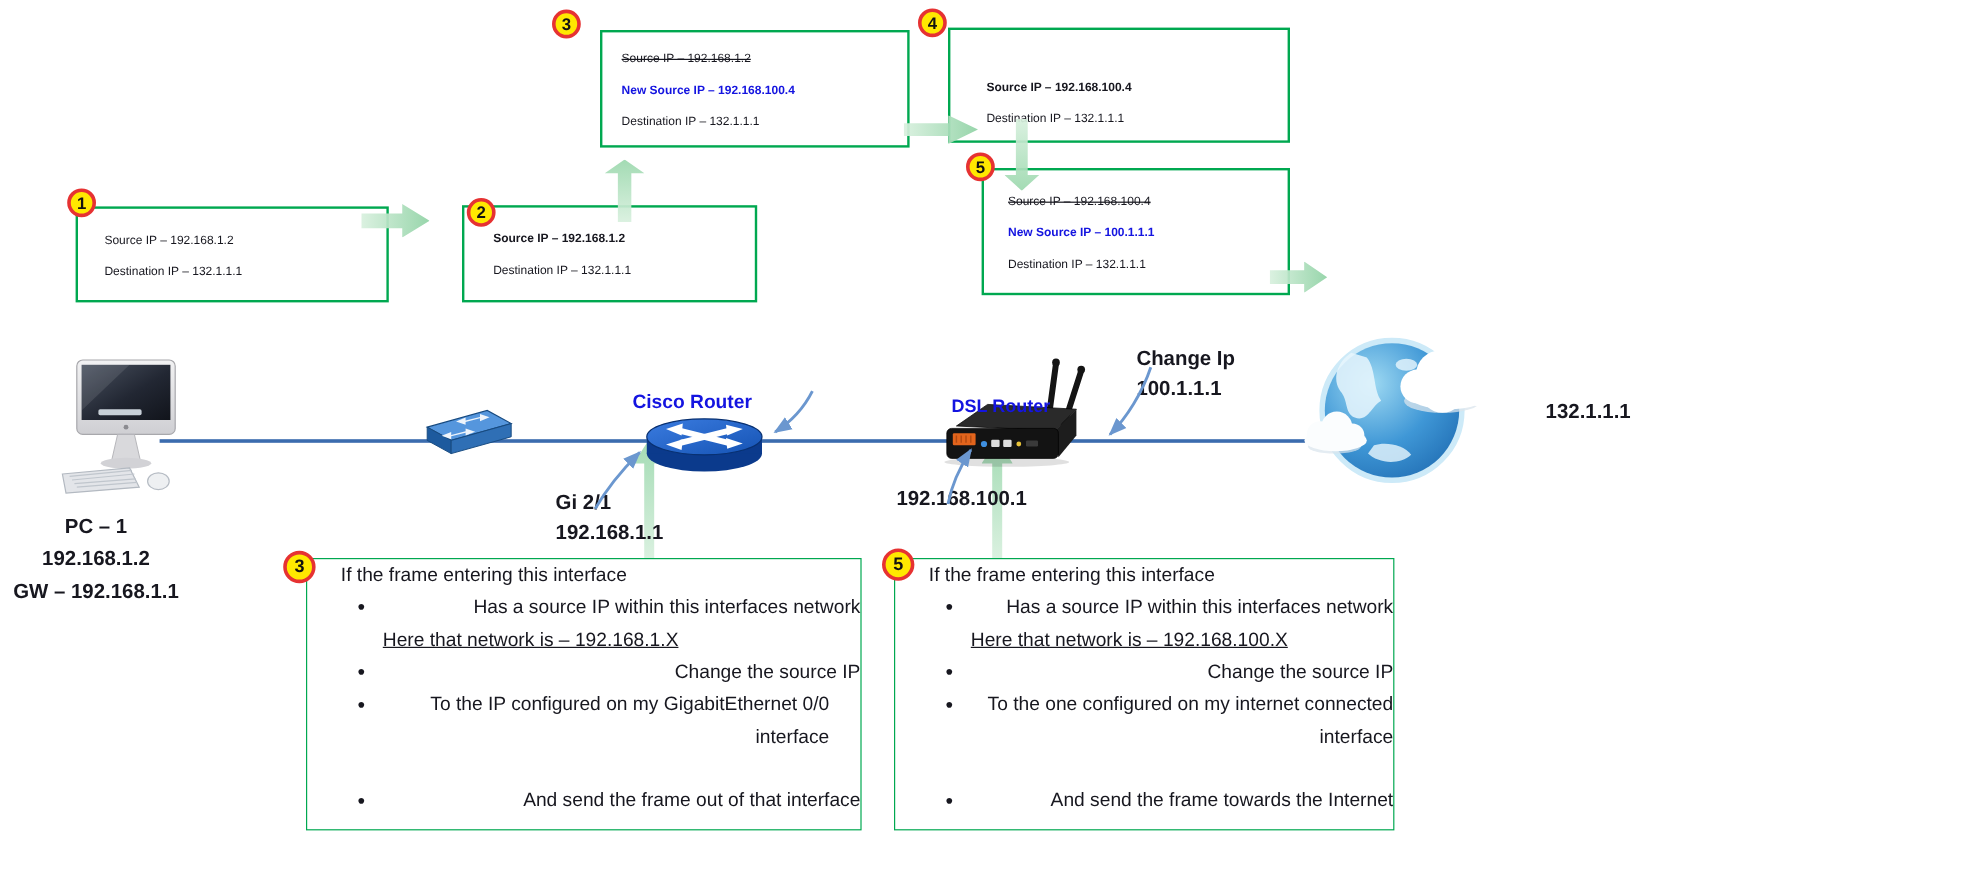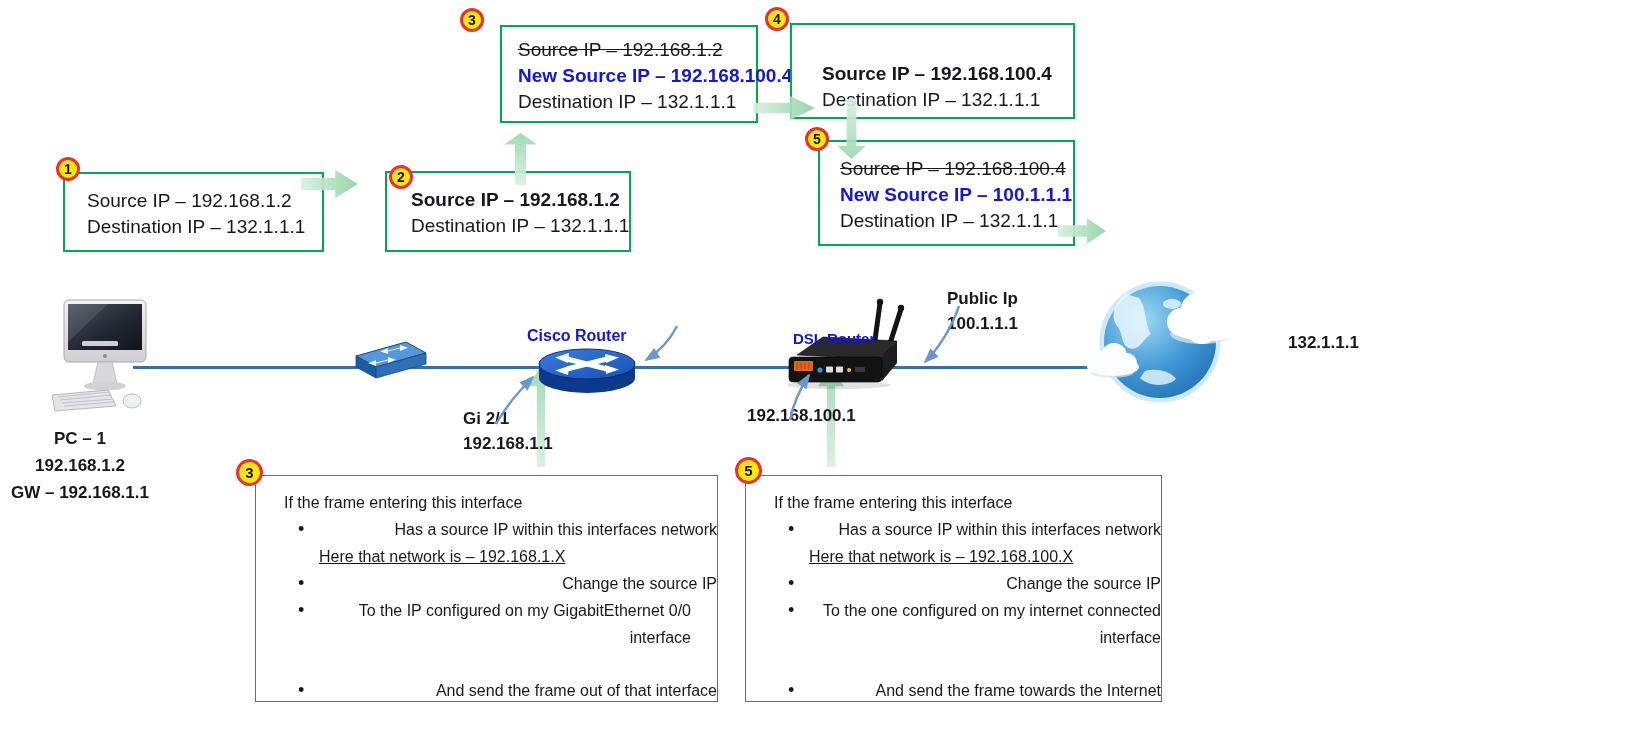--- a/index.html
+++ b/index.html
@@ -12,7 +12,7 @@
   .net-dot{position:absolute;left:1110px;top:360px;width:15px;height:15px;border-radius:50%;background:var(--line-blue,#3b6cae);z-index:1;}
   
   .pkt-box{position:absolute;background:#fff;border:2px solid var(--box-border-green,#00a850);z-index:2;box-sizing:border-box;}
-  .pkt-line{font-size:19px;line-height:26px;white-space:nowrap;}
+  .pkt-line{font-size:10px;line-height:26px;white-space:nowrap;}
   .s-bold{font-weight:bold;}
   .s-strike{text-decoration:line-through;}
   .s-blue{color:var(--blue-text,#1414e0);font-weight:bold;}

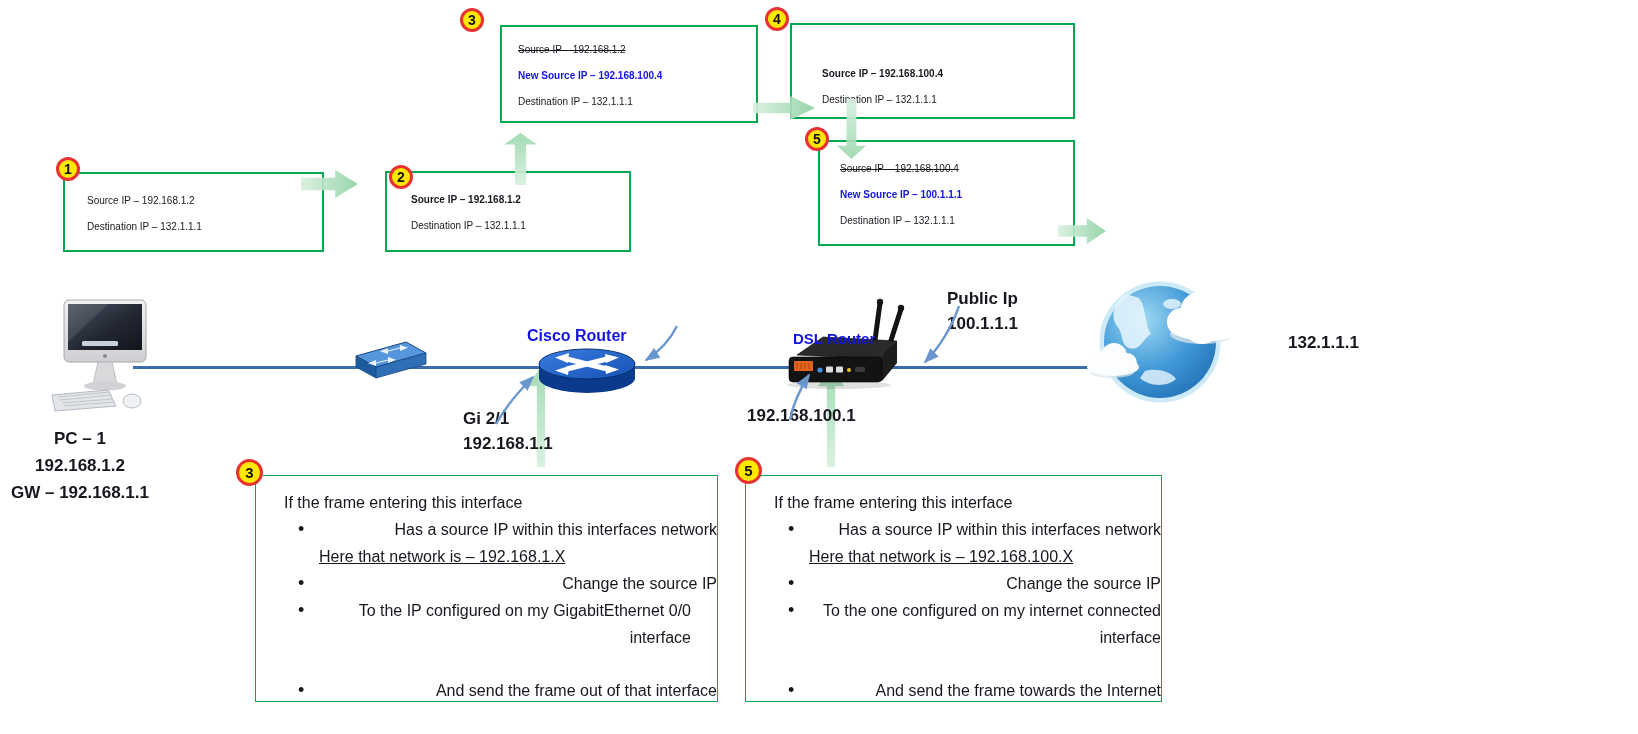--- a/index.html
+++ b/index.html
@@ -182,7 +182,7 @@
   </svg>
   <div class="blue-label" style="left:793px;top:330px;width:120px;text-align:left;">DSL Router</div>
   <div class="dev-label" style="left:947px;top:286px;">
-    <div>Public Ip</div>
+    <div>Change Ip</div>
     <div>100.1.1.1</div>
   </div>
   <div class="dev-label" style="left:747px;top:403px;">192.168.100.1</div>

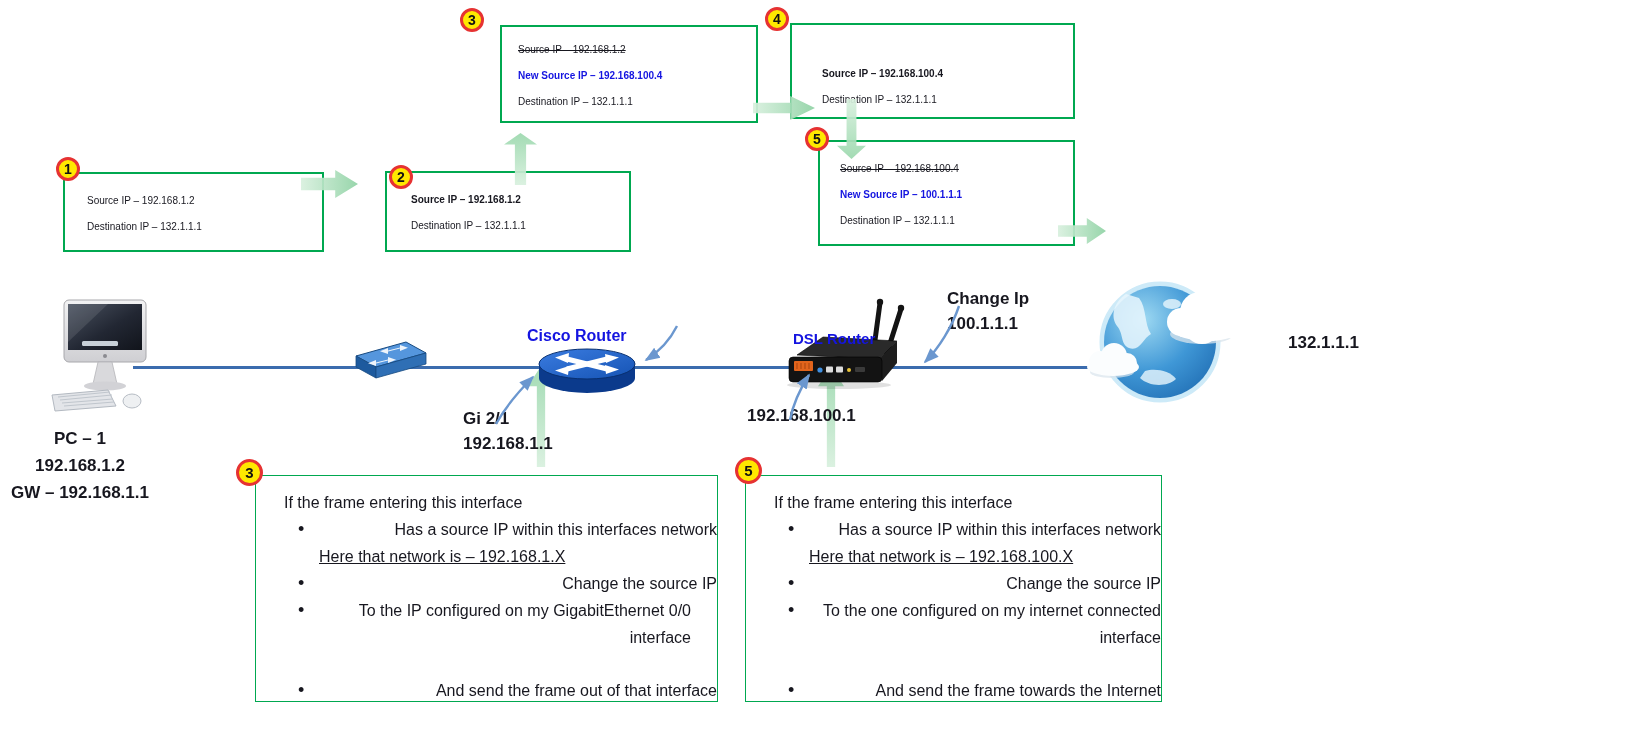--- a/index.html
+++ b/index.html
@@ -42,7 +42,7 @@
   .dev-svg{position:absolute;z-index:3;}
   
   .callout{position:absolute;background:#fff;border:1.5px solid var(--box-border-green,#00a850);z-index:2;box-sizing:border-box;
-    font-size:16px;line-height:27px;padding-top:13px;margin-top:10px;}
+    font-size:16px;line-height:27px;}
   #calloutL{left:255px;top:465px;width:463px;height:227px;}
   #calloutR{left:745px;top:465px;width:417px;height:227px;}
   .co-intro{padding-left:28px;}

